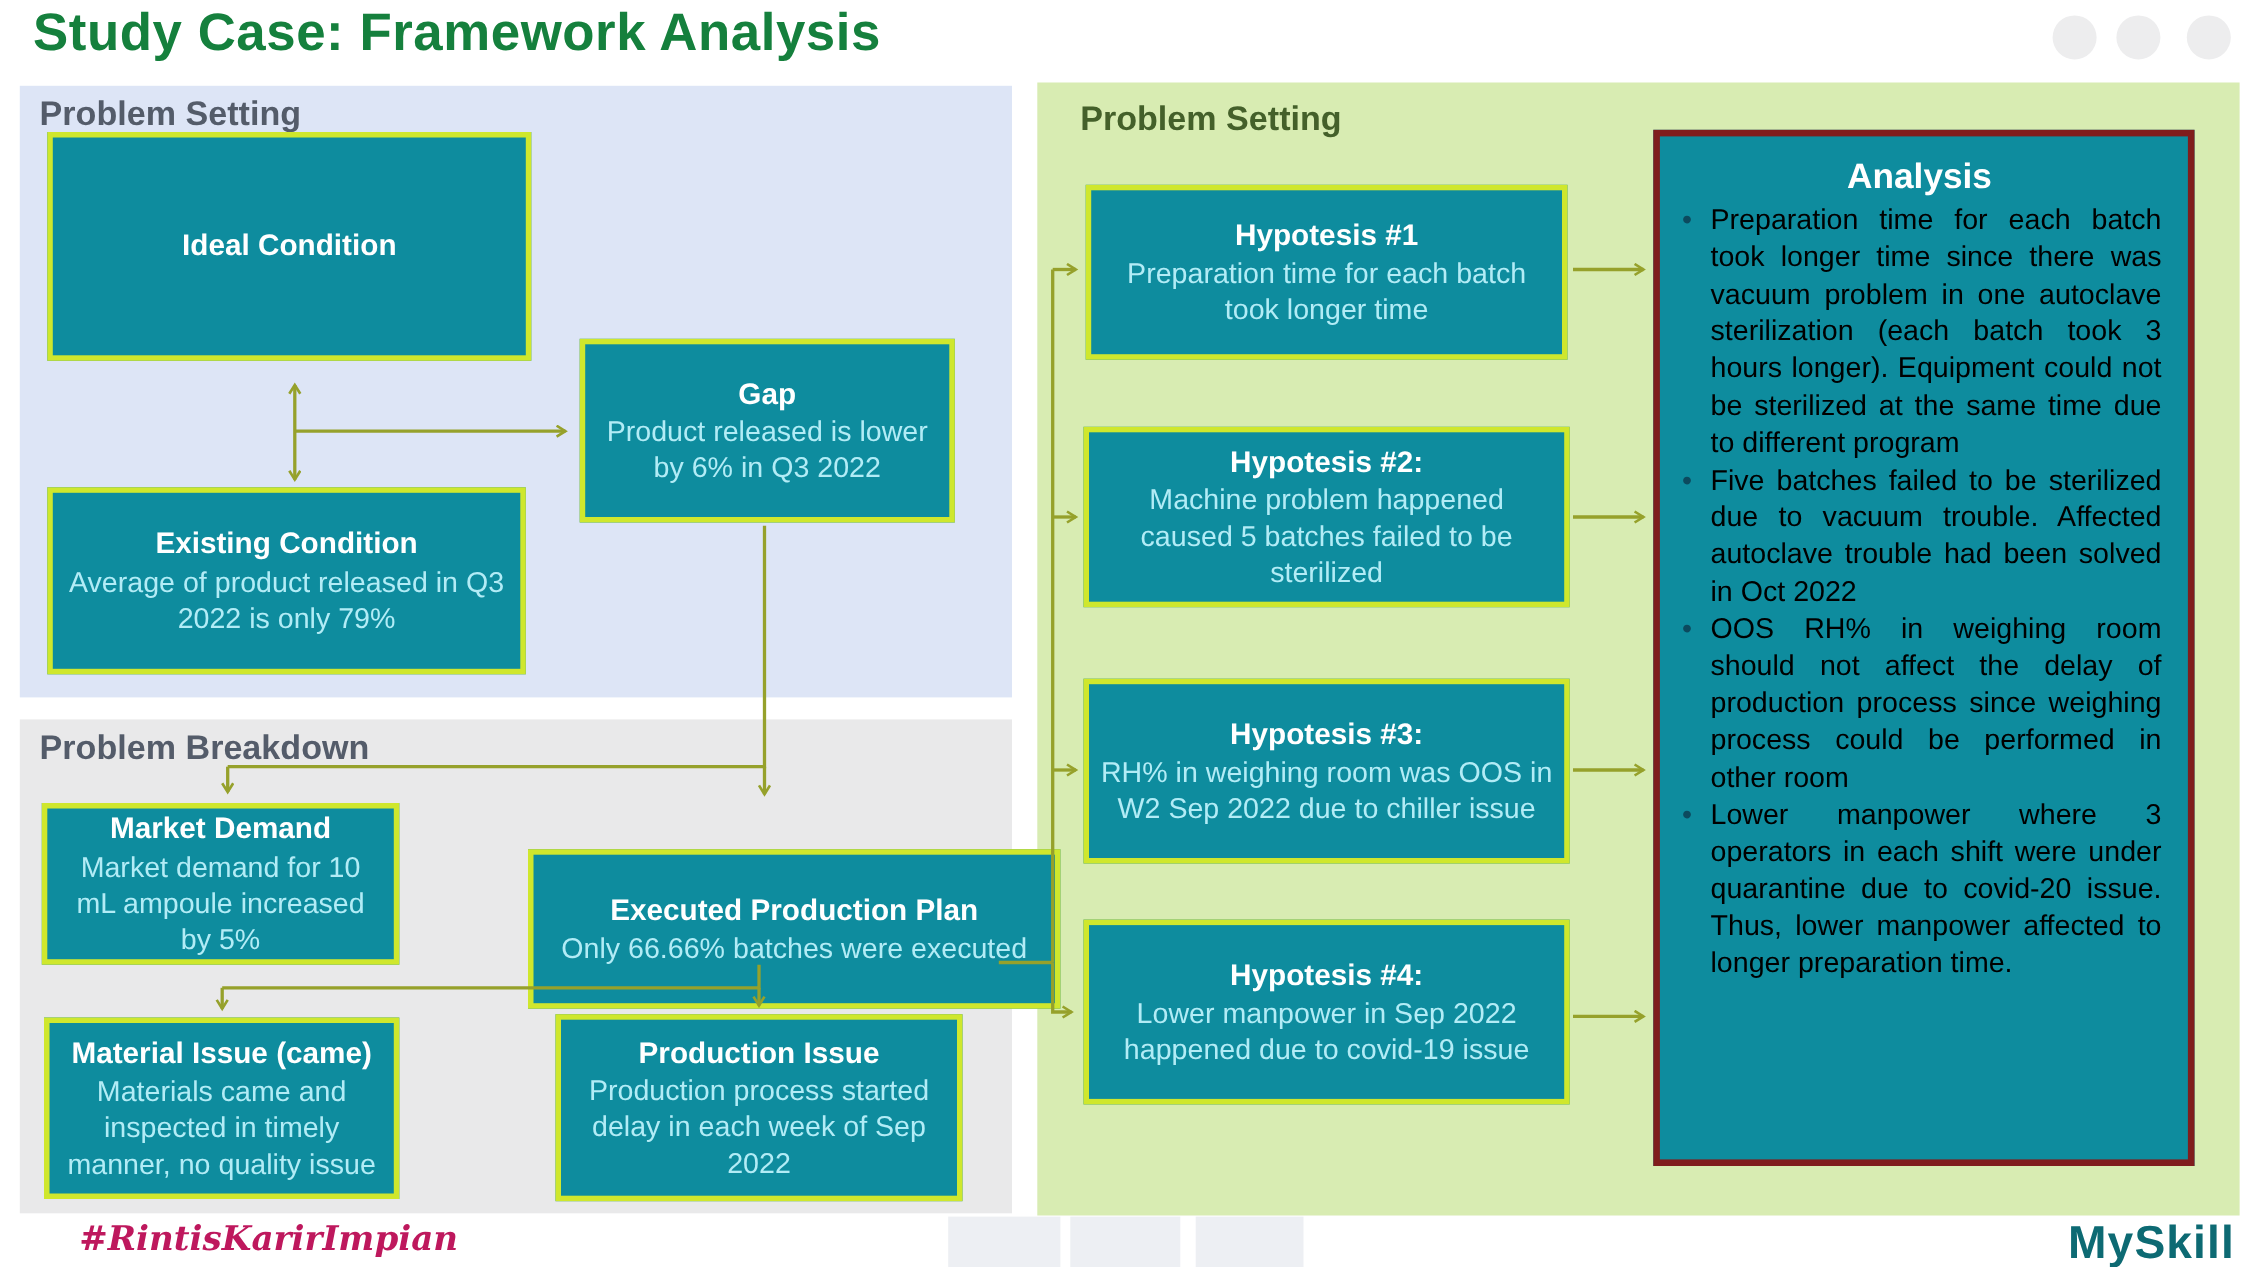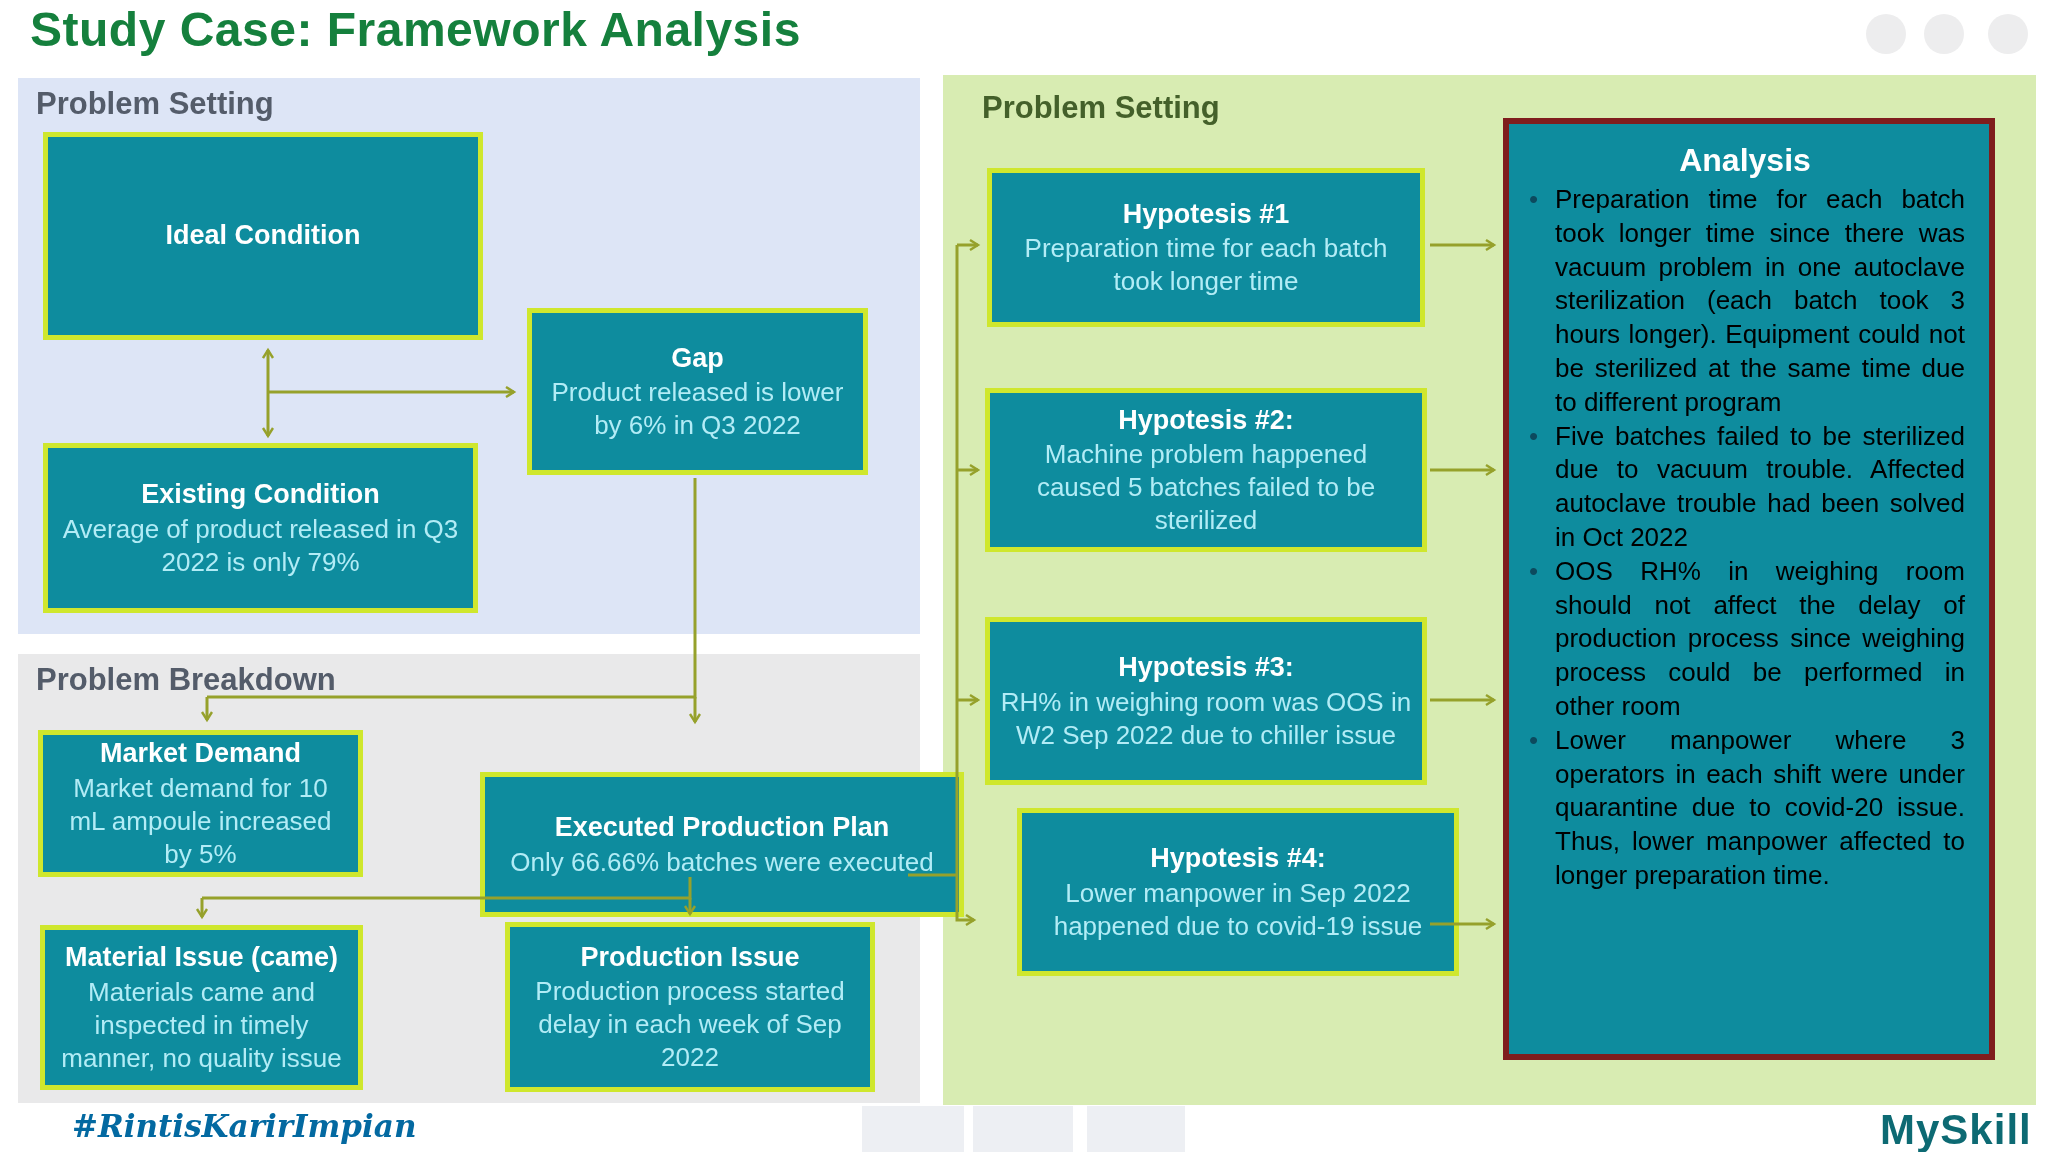--- a/index.html
+++ b/index.html
@@ -86,7 +86,7 @@
   <h2 class="panel-header hdr-dark" style="left:36px;  top:662px;">Problem Breakdown</h2>
   <h2 class="panel-header hdr-green" style="left:982px; top:90px;">Problem Setting</h2>
 
-  <div class="tealbox" style="left:43px; top:132px; width:440px; height:208px;">
+  <div class="tealbox" style="left:43px; top:120px; width:440px; height:208px;">
     <div class="box-title">Ideal Condition</div>
   </div>
 

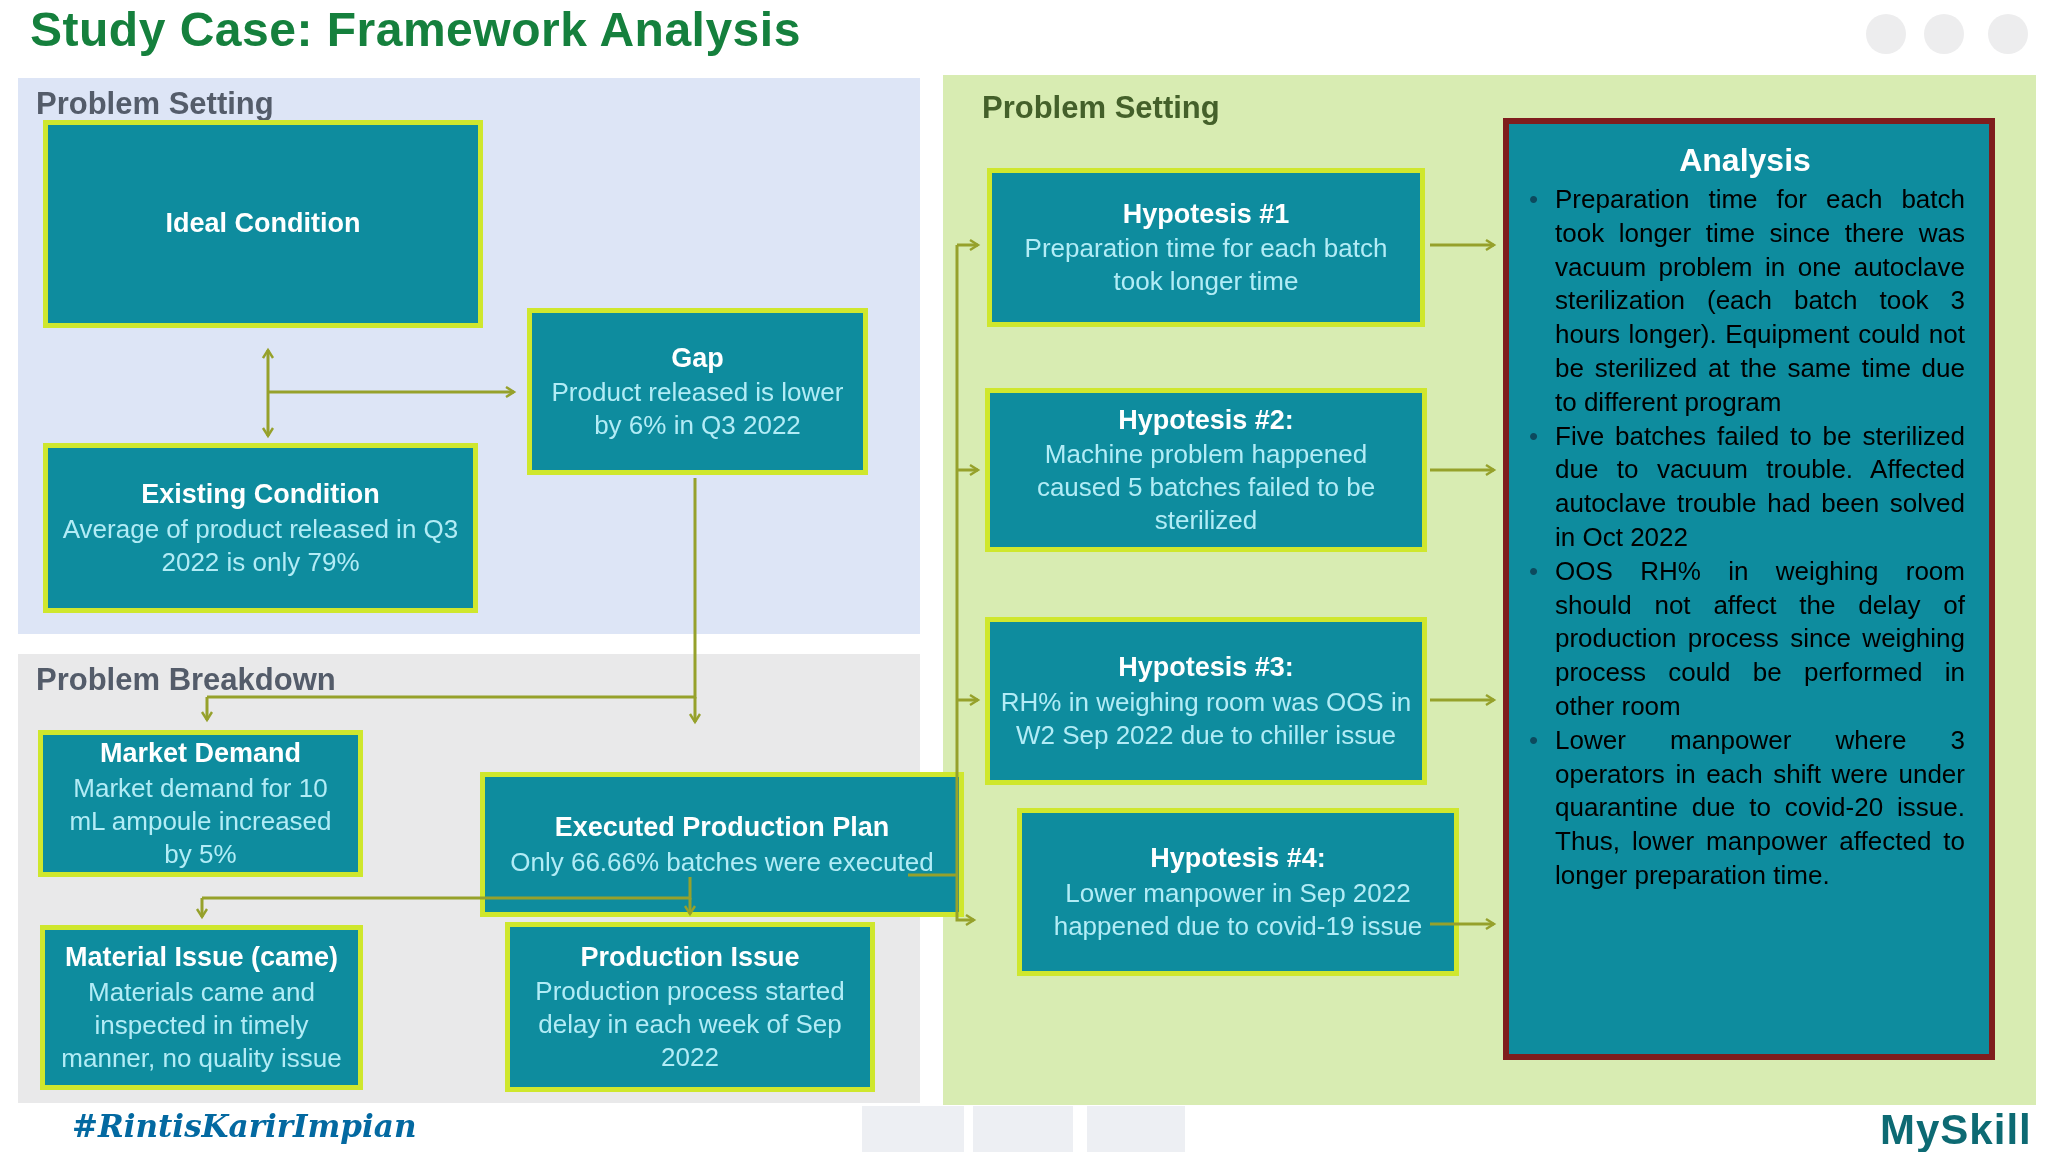--- a/index.html
+++ b/index.html
@@ -135,7 +135,7 @@
     <div class="box-body">RH% in weighing room was OOS in W2 Sep 2022 due to chiller issue</div>
   </div>
 
-  <div class="tealbox" style="left:985px; top:808px; width:442px; height:168px;margin-left:32px;">
+  <div class="tealbox" style="left:985px; top:836px; width:442px; height:168px;">
     <div class="box-title">Hypotesis #4:</div>
     <div class="box-body">Lower manpower in Sep 2022 happened due to covid-19 issue</div>
   </div>

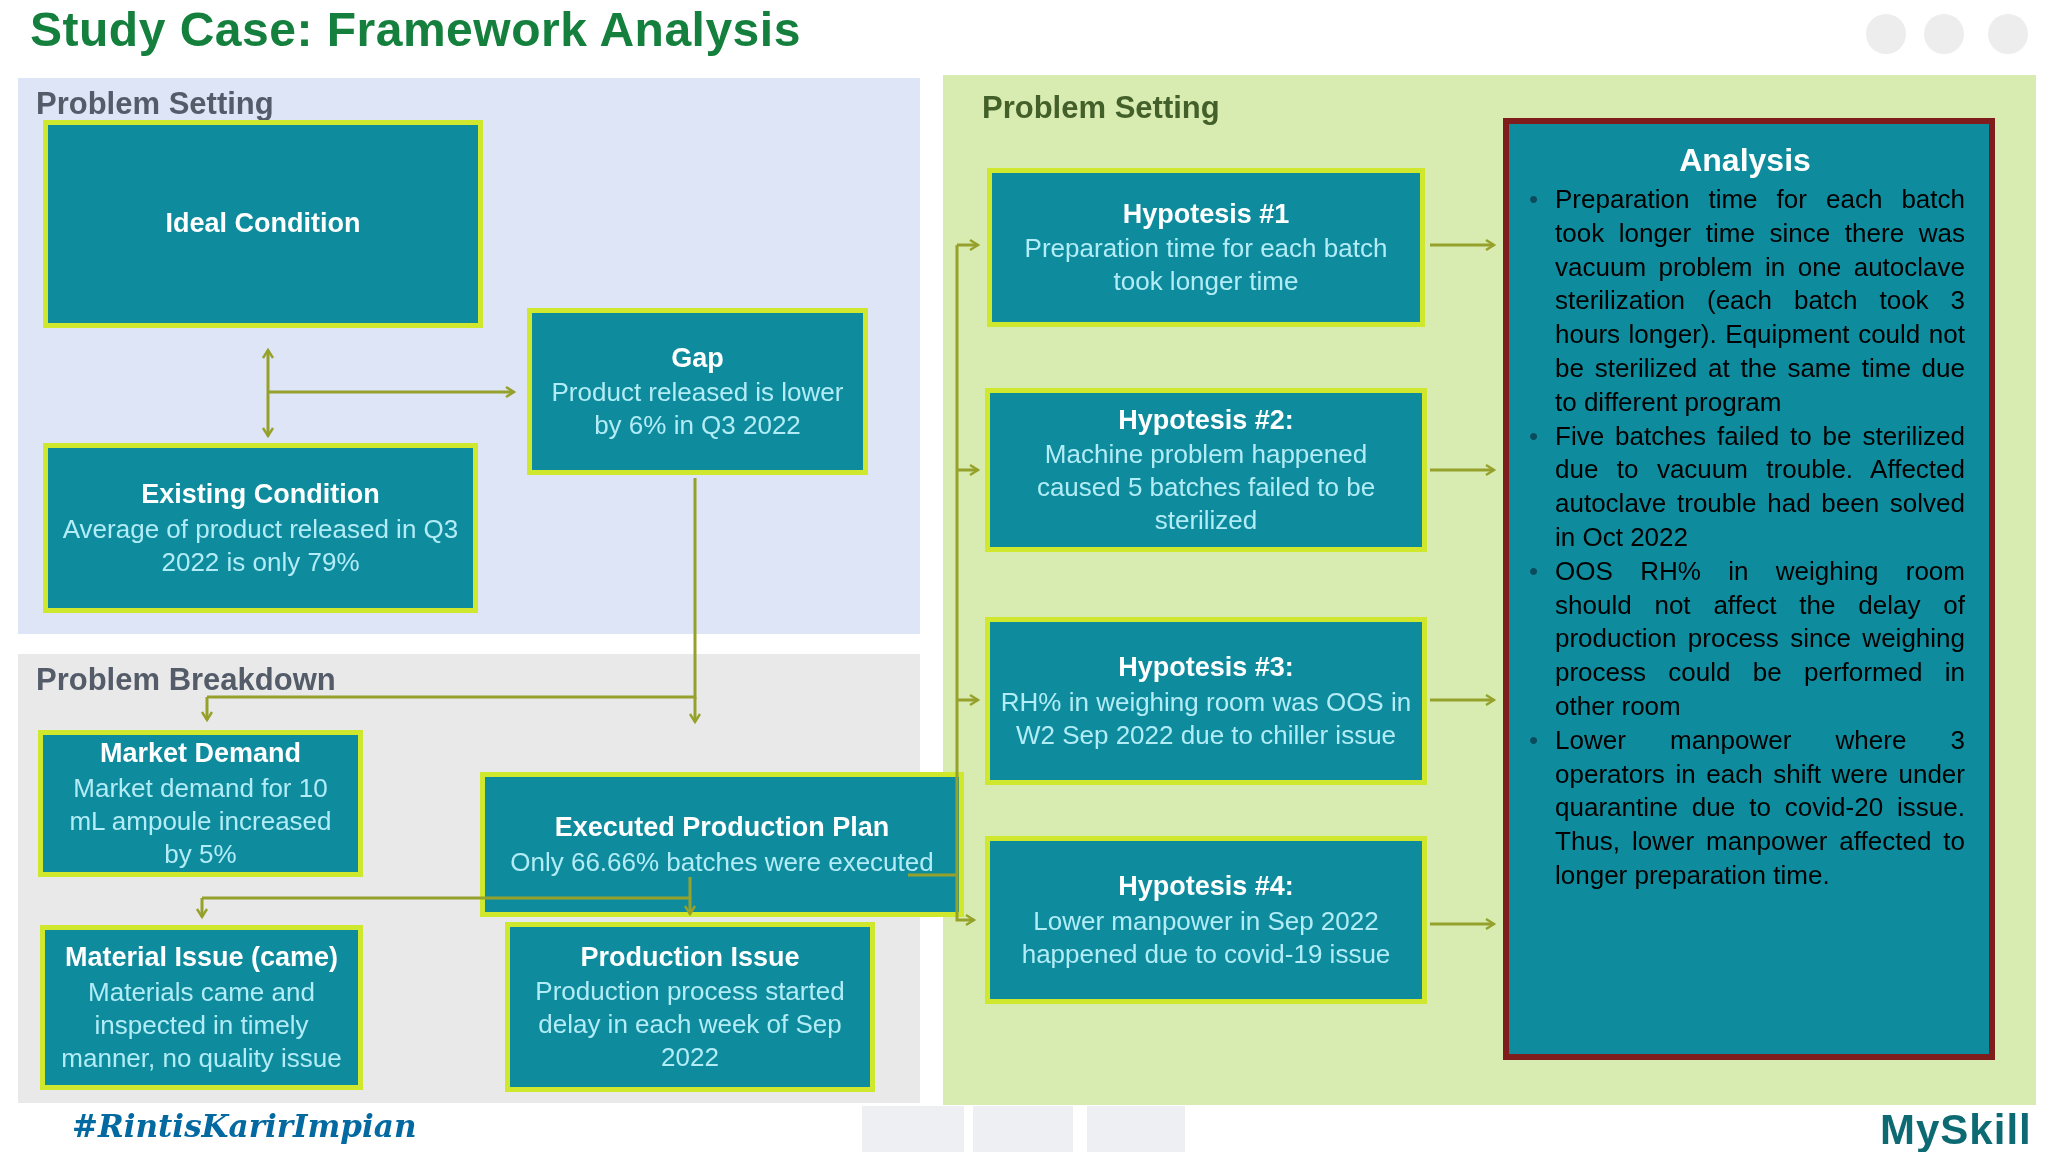--- a/index.html
+++ b/index.html
@@ -57,7 +57,7 @@
   
   .hashtag {
     position:absolute; left:72px; top:1108px; font-size:31px; font-weight:bold; font-style:italic;
-    color:#0369a1; font-family:"DejaVu Serif", serif;
+    color:#be185d; font-family:"DejaVu Serif", serif;
   }
   .brand {
     position:absolute; left:1880px; top:1106px; font-size:42px; font-weight:bold;

